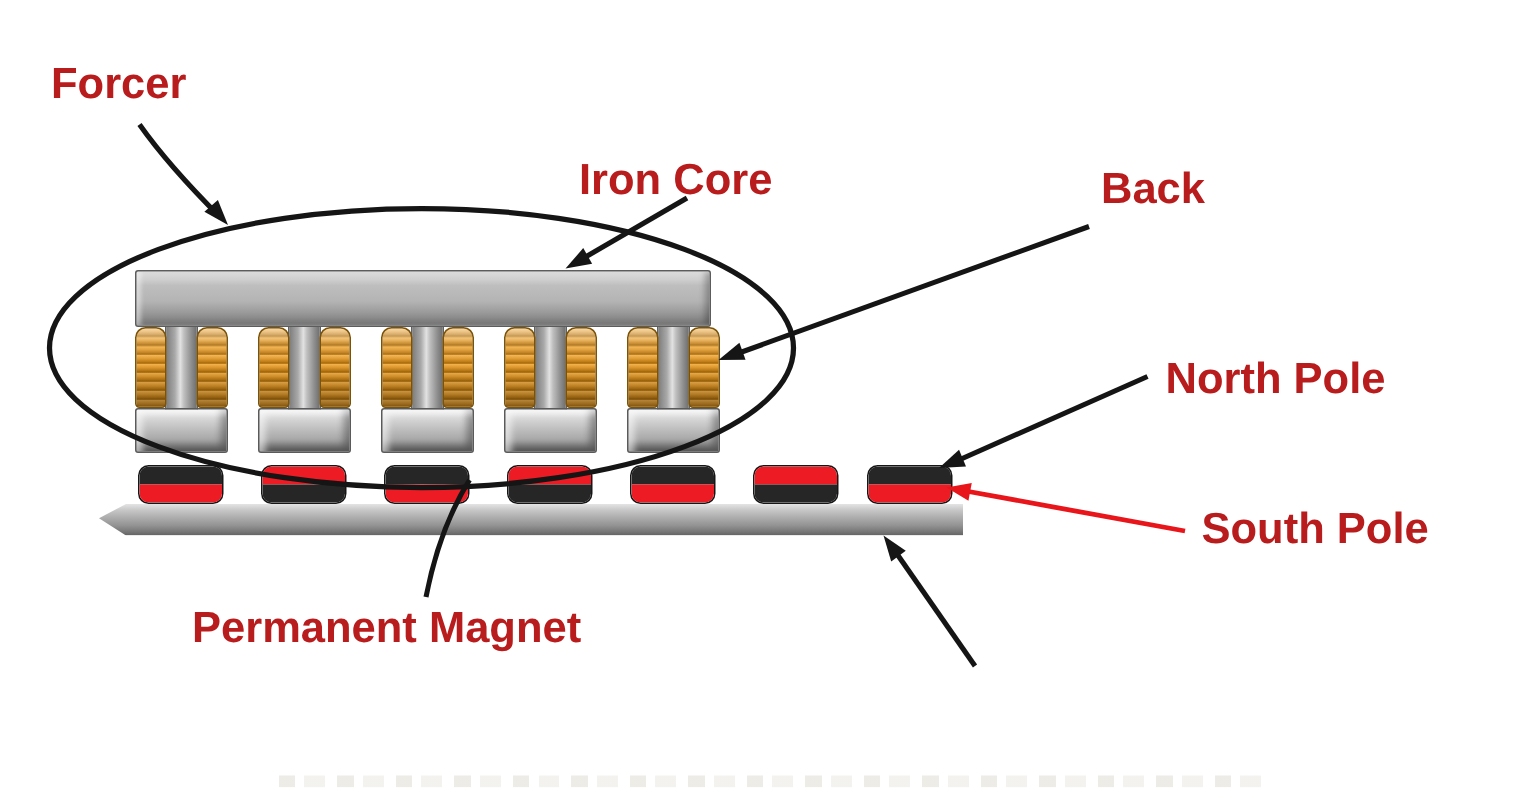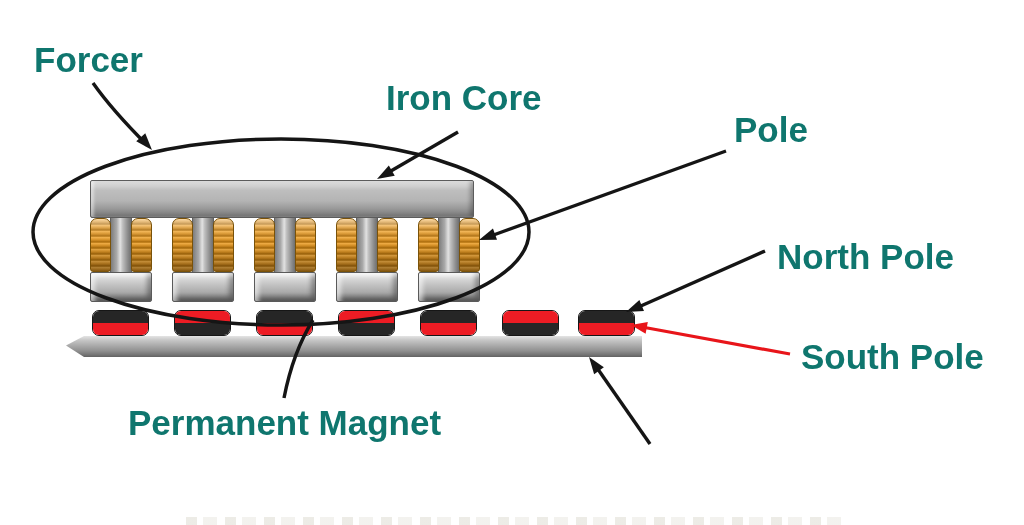--- a/index.html
+++ b/index.html
@@ -8,7 +8,7 @@
     font-family:"Liberation Sans", sans-serif;
   }
   .lbl{
-    position:absolute;font-weight:bold;font-size:35px;color:#0f766e;
+    position:absolute;font-weight:bold;font-size:29px;color:#b91c1c;
     white-space:nowrap;line-height:1.0;letter-spacing:0px;
   }
   .lbl2{line-height:1.45;}

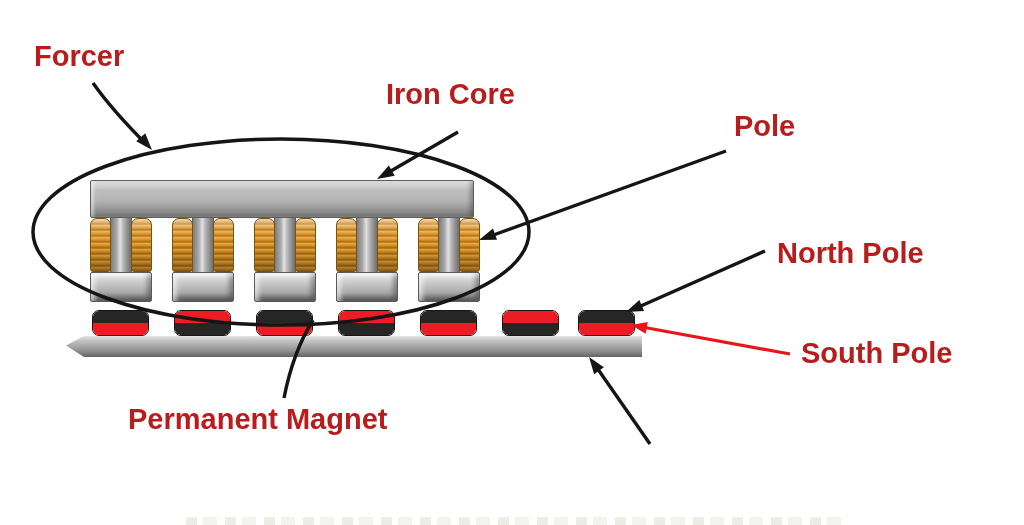--- a/index.html
+++ b/index.html
@@ -157,7 +157,7 @@
   </svg>
 
   <div class="lbl" style="left:34px;top:42px;z-index:6">Forcer</div>
-  <div class="lbl" style="left:386px;top:80px;z-index:6">Iron Core</div>
+  <div class="lbl" style="left:386px;top:106px;z-index:6">Iron Core</div>
   <div class="lbl lbl2" style="left:734px;top:105px;z-index:6">
     <div>Pole</div>
   </div>

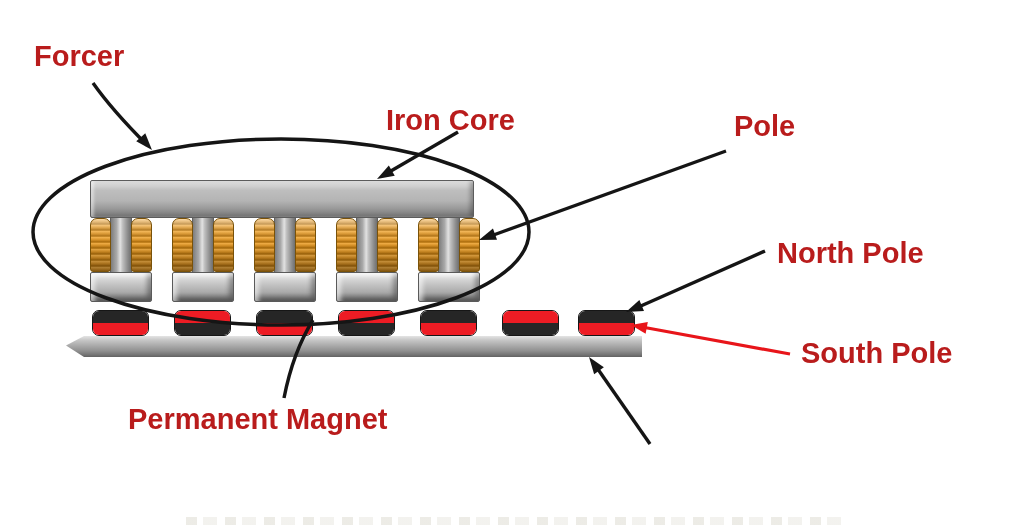--- a/index.html
+++ b/index.html
@@ -159,7 +159,7 @@
   <div class="lbl" style="left:34px;top:42px;z-index:6">Forcer</div>
   <div class="lbl" style="left:386px;top:106px;z-index:6">Iron Core</div>
   <div class="lbl lbl2" style="left:734px;top:105px;z-index:6">
-    <div>Pole</div>
+    <div>Back</div>
   </div>
   <div class="lbl" style="left:801px;top:339px;z-index:6">South Pole</div>
   <div class="lbl" style="left:777px;top:239px;z-index:6">North Pole</div>

